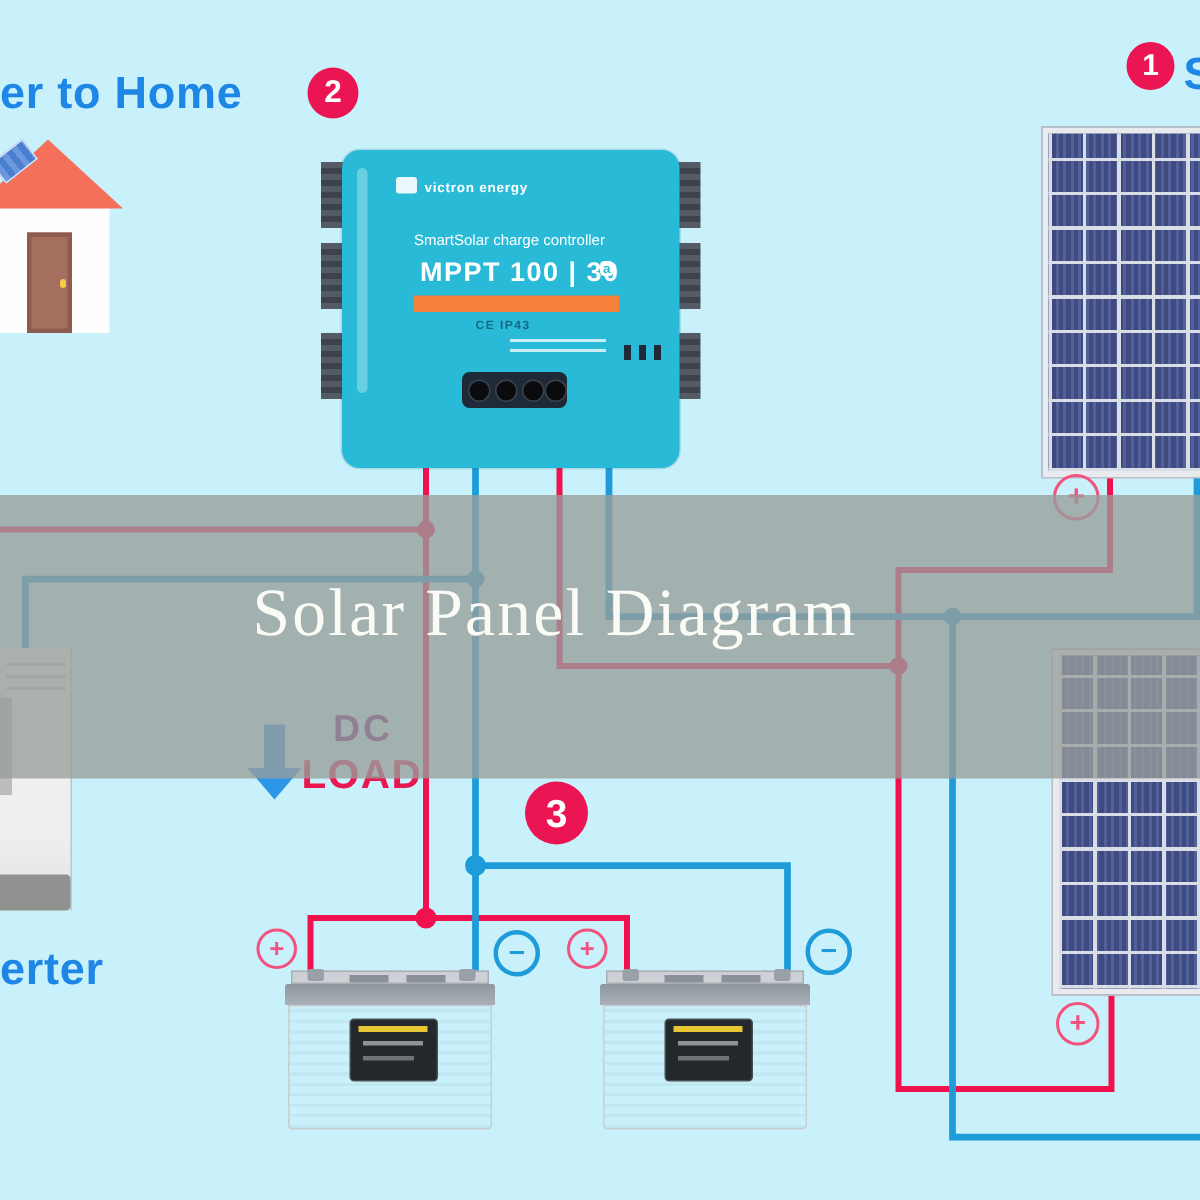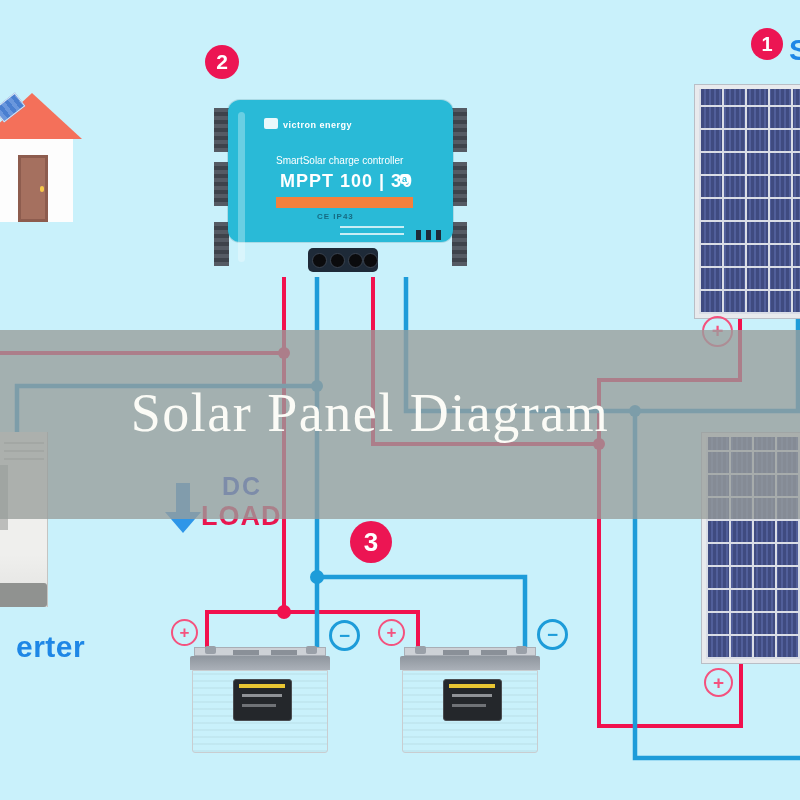--- a/index.html
+++ b/index.html
@@ -166,6 +166,7 @@
     <div class="door-knob"></div>
   </div>
 
+  <div class="lbl" style="left:0;top:46px;">er to Home</div>
 
   <div class="badge badge-2">2</div>
 

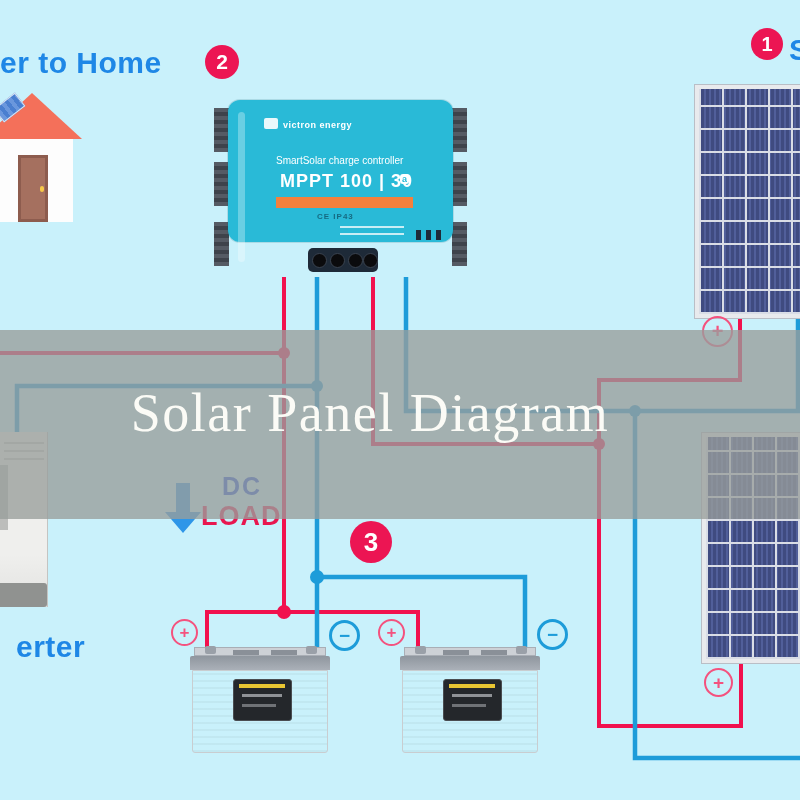--- a/index.html
+++ b/index.html
@@ -39,7 +39,7 @@
   .door-knob{position:absolute;left:40px;top:93px;width:4px;height:6px;background:#f7c948;border-radius:2px;}
 
   
-  .controller{position:absolute;left:228px;top:100px;width:225px;height:142px;z-index:2;
+  .controller{position:absolute;left:228px;top:100px;width:225px;height:212px;z-index:2;
               background:#29bad7;border-radius:12px;box-shadow:0 0 0 1px rgba(0,90,110,.15);}
   .fin{position:absolute;width:15px;height:44px;z-index:1;
        background:repeating-linear-gradient(180deg,#555b64 0 4px,#3e434b 4px 8px);}

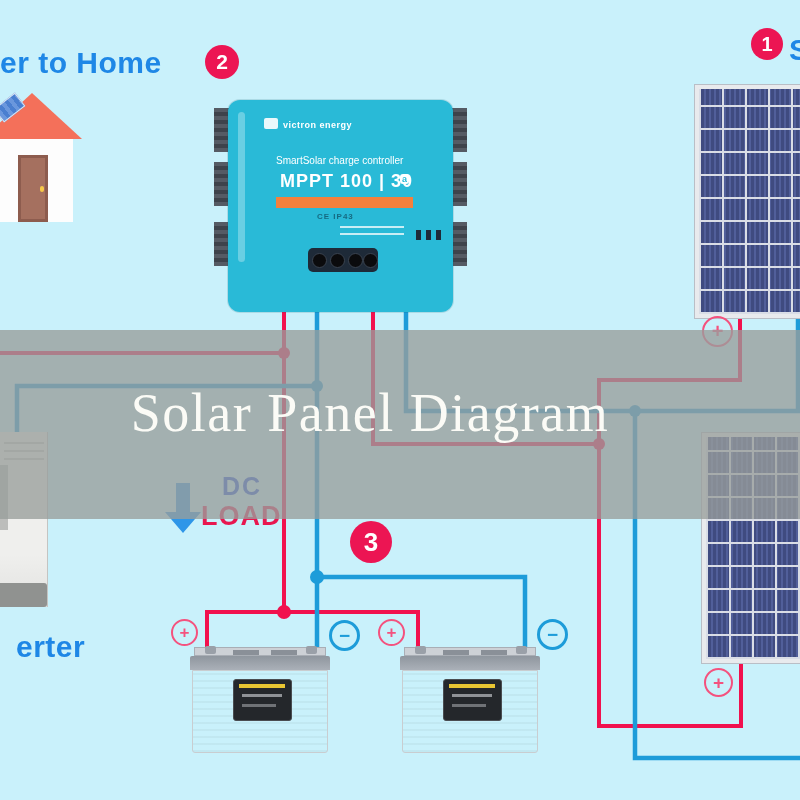--- a/index.html
+++ b/index.html
@@ -120,7 +120,7 @@
   .banner{position:absolute;left:0;top:330px;width:800px;height:189px;z-index:3;
           background:rgba(152,158,155,0.78);}
   .banner-title{position:absolute;left:0;top:52px;width:740px;text-align:center;
-                font-family:"Liberation Serif",serif;font-size:54px;color:#fbfbf6;
+                font-family:"Liberation Serif",serif;font-size:45px;color:#fbfbf6;
                 letter-spacing:1.5px;white-space:nowrap;}
 </style>
 </head>

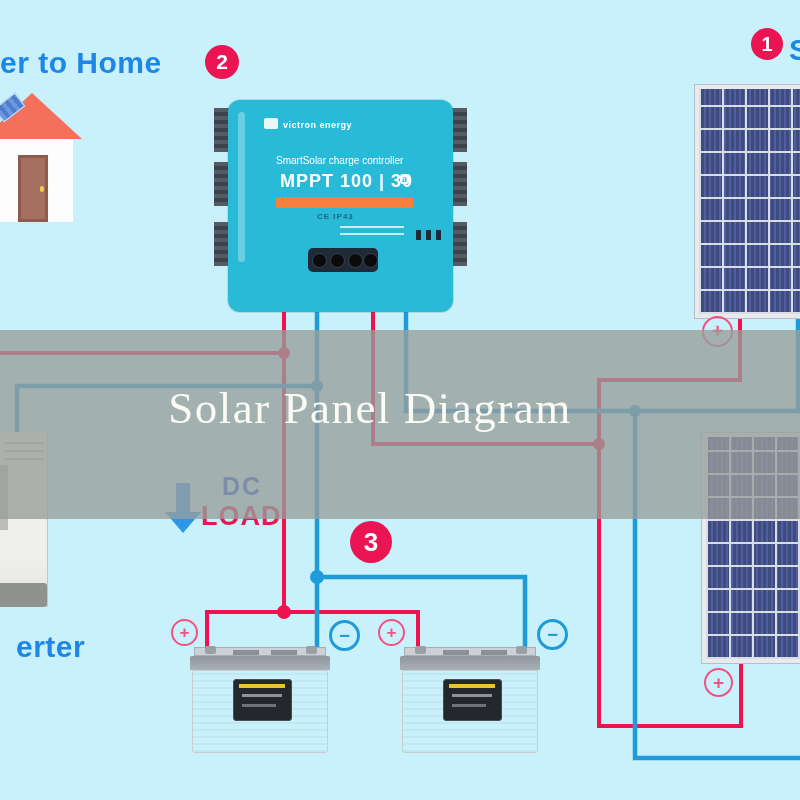--- a/index.html
+++ b/index.html
@@ -107,7 +107,7 @@
   .bat-label-line3{position:absolute;left:8px;top:24px;width:34px;height:3px;background:#6f7276;}
 
   
-  .dc-text{position:absolute;left:222px;top:472px;z-index:2;color:#1d4ed8;font-weight:bold;
+  .dc-text{position:absolute;left:222px;top:472px;z-index:2;color:#701a75;font-weight:bold;
            font-size:25px;letter-spacing:2px;}
   .load-text{position:absolute;left:201px;top:501px;z-index:2;color:#e8174f;font-weight:bold;
              font-size:27px;letter-spacing:1px;}

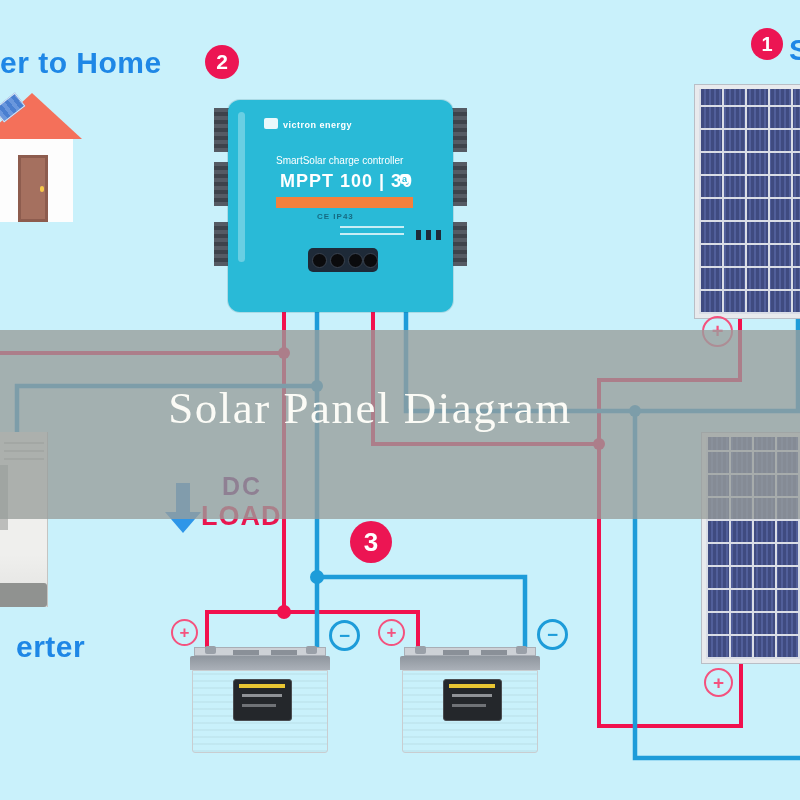--- a/index.html
+++ b/index.html
@@ -175,7 +175,7 @@
 
   <div class="badge badge-3">3</div>
 
-  <div class="lbl" style="left:0;top:630px;padding-left:16px;">erter</div>
+  <div class="lbl" style="left:0;top:630px;">erter</div>
 
   <div class="fin" style="left:214px;top:108px;"></div>
   <div class="fin" style="left:214px;top:162px;"></div>

